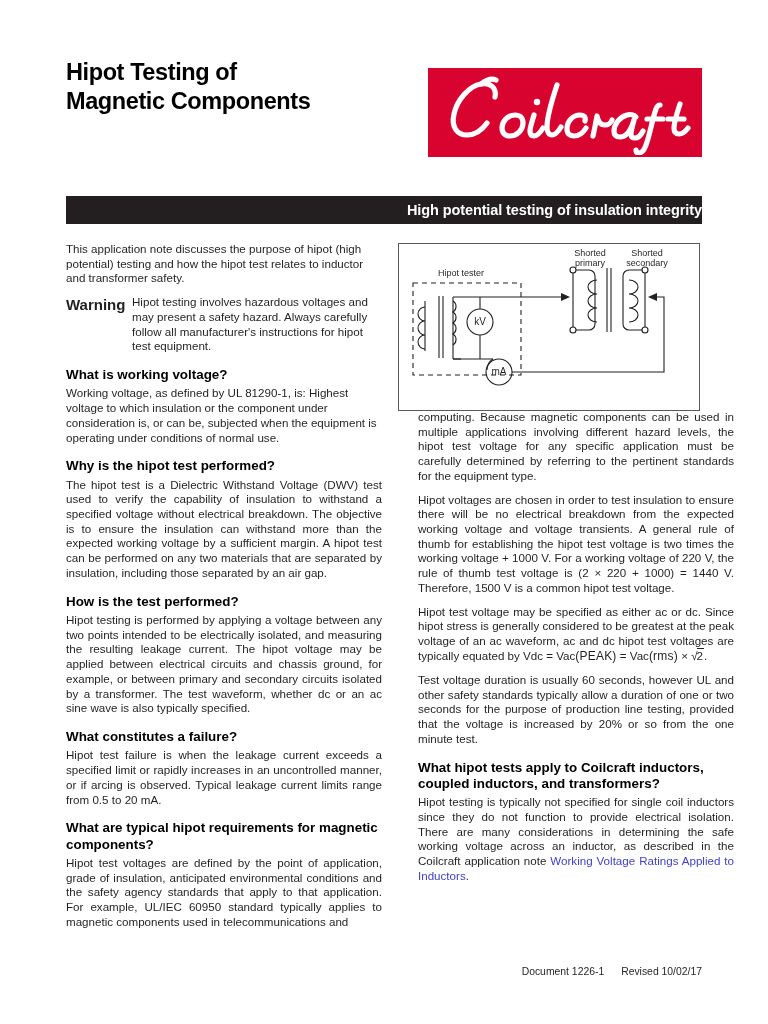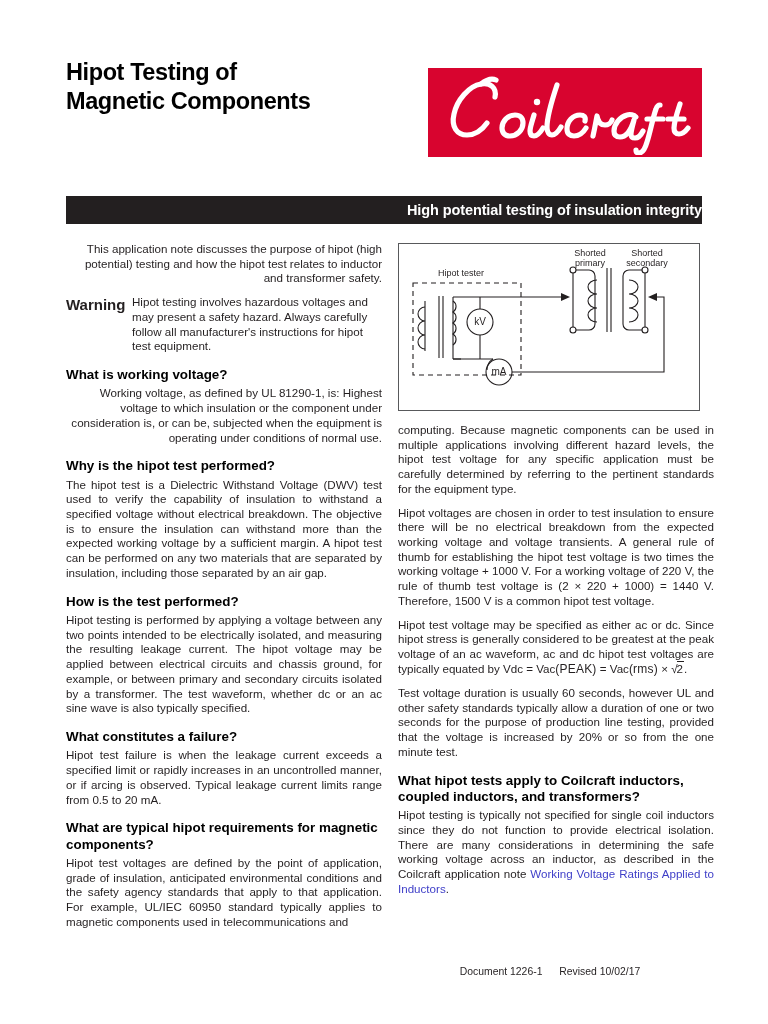--- a/index.html
+++ b/index.html
@@ -92,7 +92,7 @@
 
   p.body {
     margin: 0 0 9px 0;
-    text-align: right;
+    text-align: left;
   }
   p.body.just { text-align: justify; }
   h2.head {

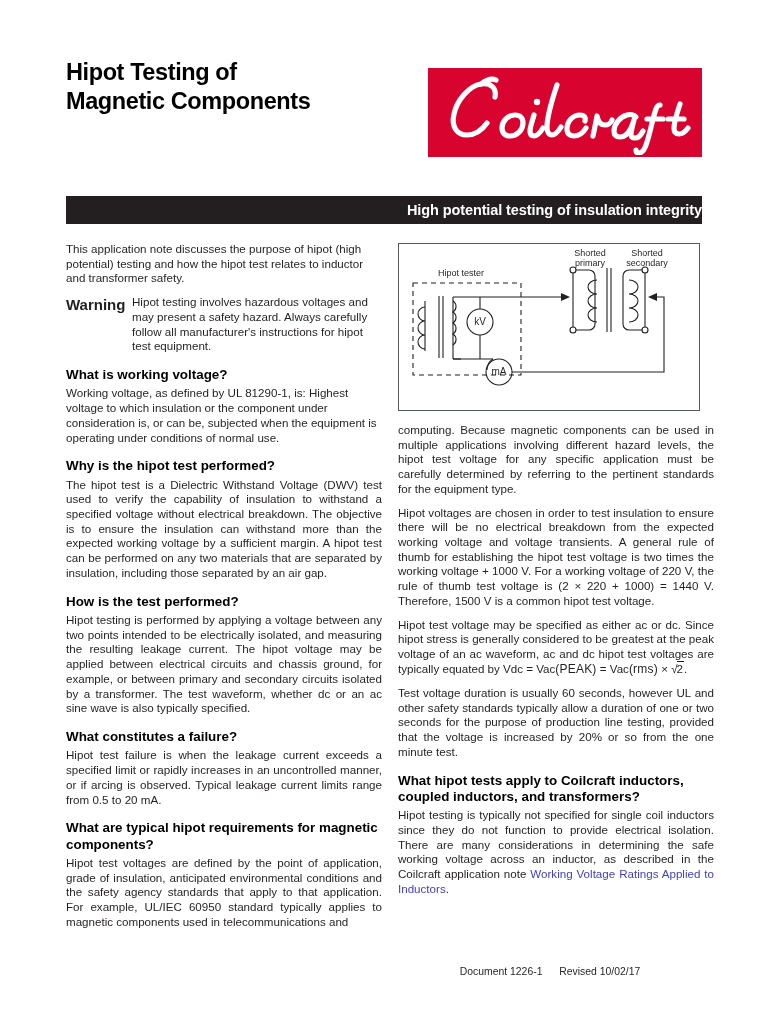--- a/index.html
+++ b/index.html
@@ -299,7 +299,7 @@
     <p class="body just">Hipot test voltages are defined by the point of application, grade of insulation, anticipated environmental conditions and the safety agency standards that apply to that application. For example, UL/IEC 60950 standard typically applies to magnetic components used in telecommunications and</p>
   </div>
 
-  <div class="col col-right" style="top:423px;">
+  <div class="col col-right" style="top:410px;margin-left:20px;">
 
     <p class="body just">computing. Because magnetic components can be used in multiple applications involving different hazard levels, the hipot test voltage for any specific application must be carefully determined by referring to the pertinent standards for the equipment type.</p>
 

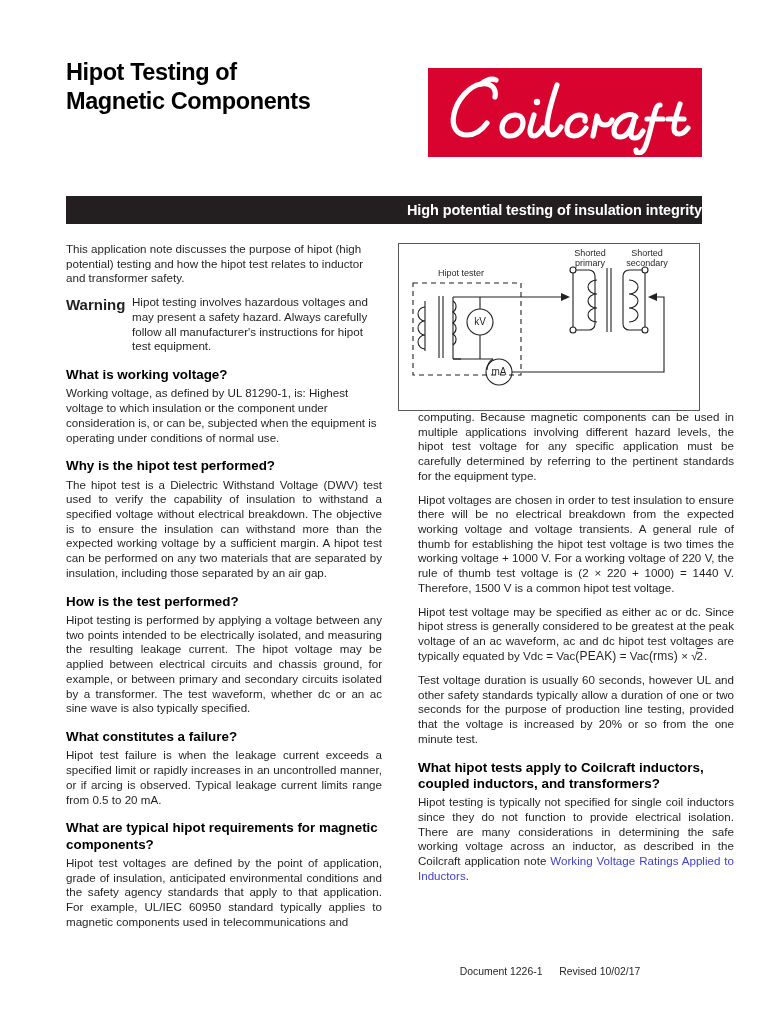--- a/index.html
+++ b/index.html
@@ -159,7 +159,7 @@
     left: 398px;
     top: 966px;
     width: 304px;
-    text-align: center;
+    text-align: right;
     font-size: 10.4px;
     color: #231f20;
   }

